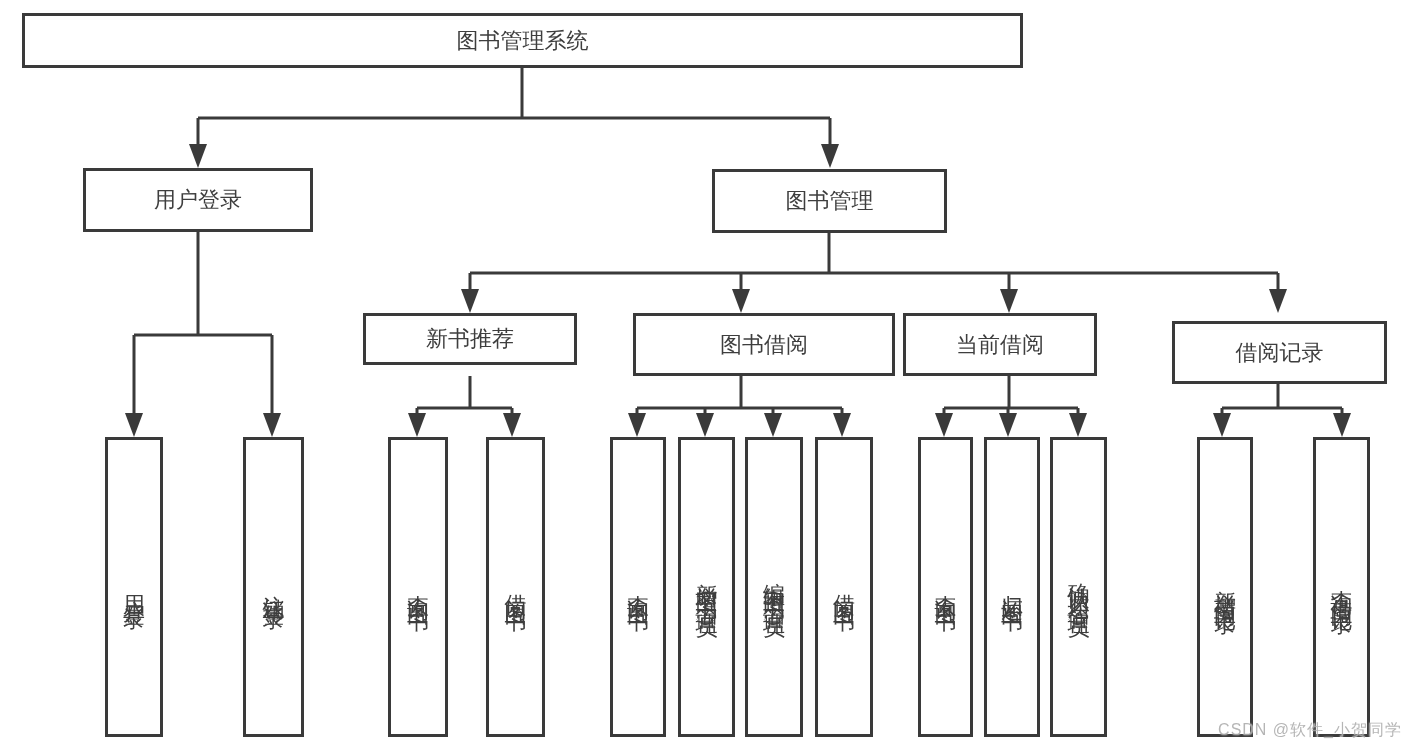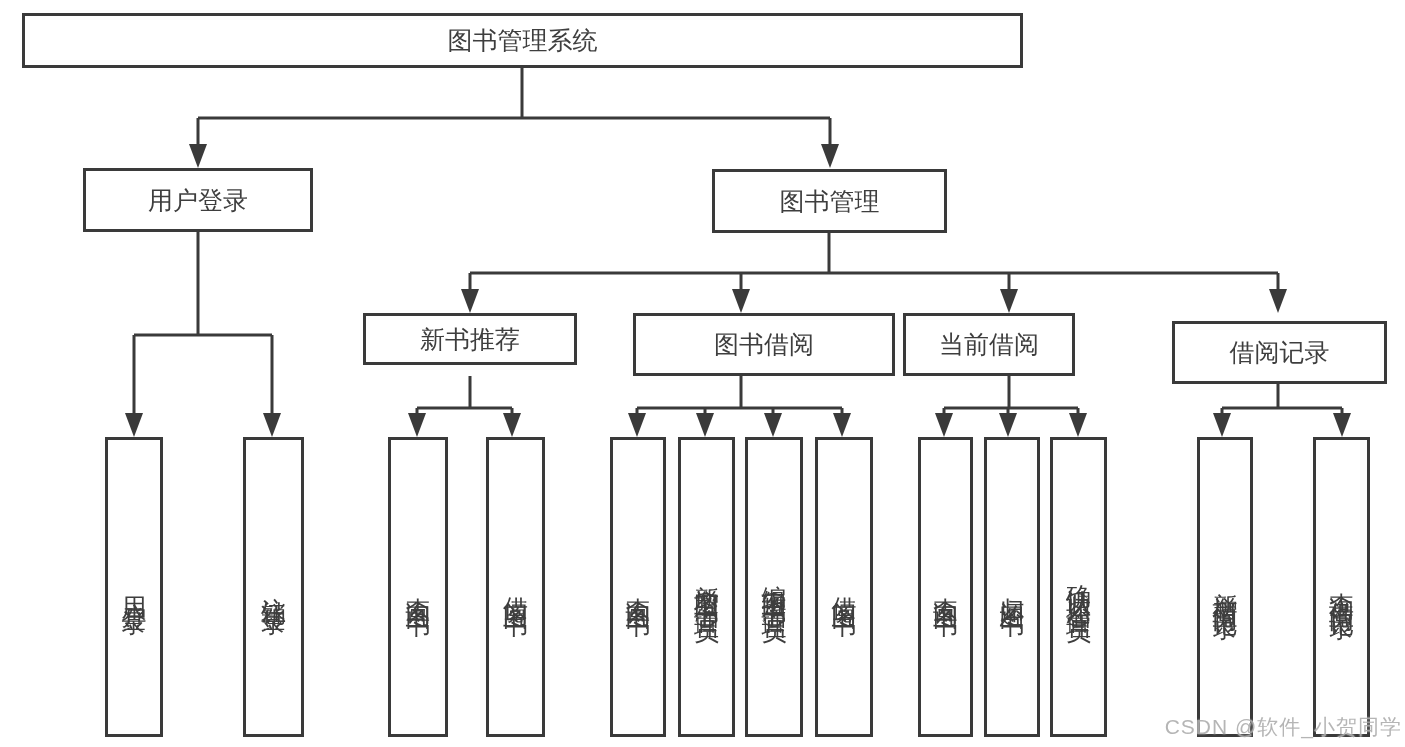--- a/index.html
+++ b/index.html
@@ -28,7 +28,7 @@
     align-items:center;
     justify-content:center;
     z-index:2;
-    font-size:25px;
+    font-size:22px;
     line-height:1;
     white-space:nowrap;
   }

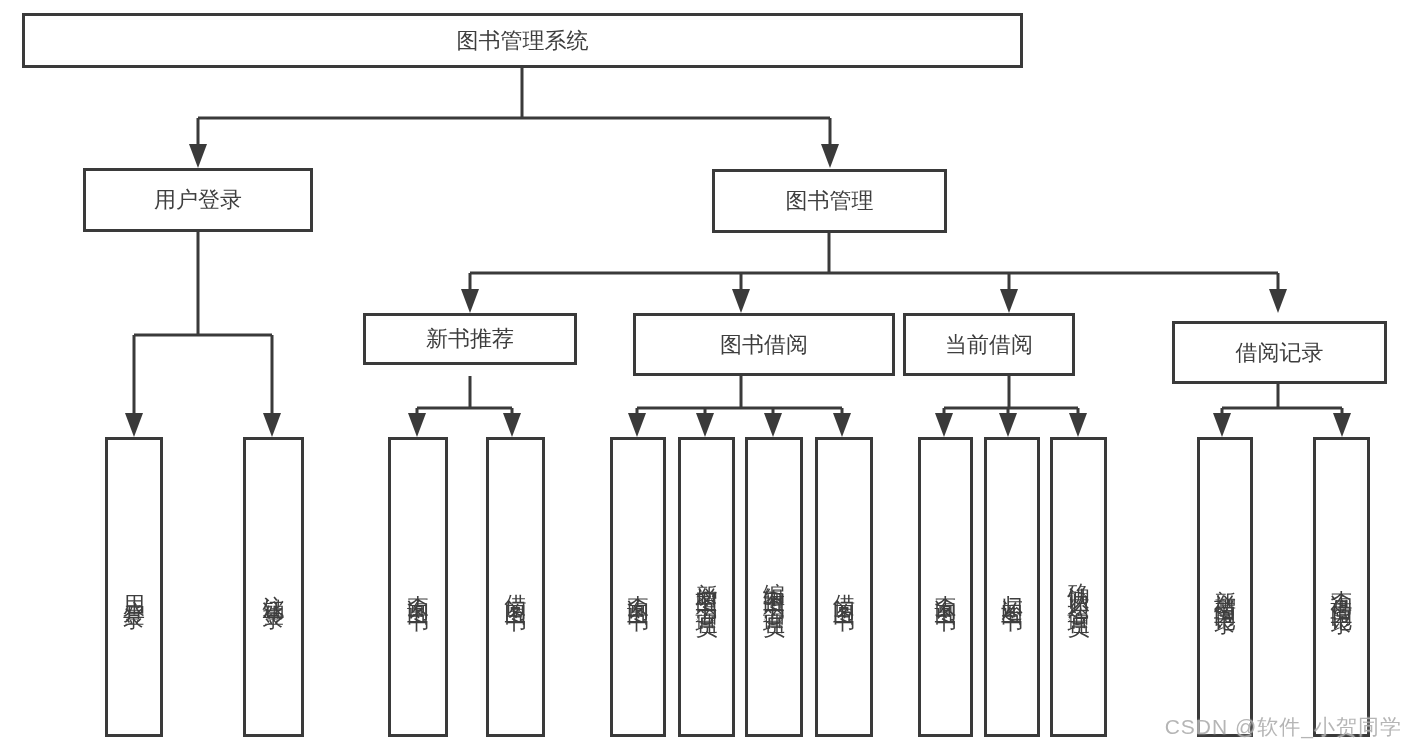--- a/index.html
+++ b/index.html
@@ -101,7 +101,7 @@
 
   <div class="node h" style="left:363px;top:313px;width:214px;height:52px">新书推荐</div>
   <div class="node h" style="left:633px;top:313px;width:262px;height:63px">图书借阅</div>
-  <div class="node h" style="left:903px;top:313px;width:172px;height:63px">当前借阅</div>
+  <div class="node h" style="left:903px;top:313px;width:194px;height:63px">当前借阅</div>
   <div class="node h" style="left:1172px;top:321px;width:215px;height:63px">借阅记录</div>
 
   <div class="node v" style="left:105px;top:437px;width:58px;height:300px">用户登录</div>

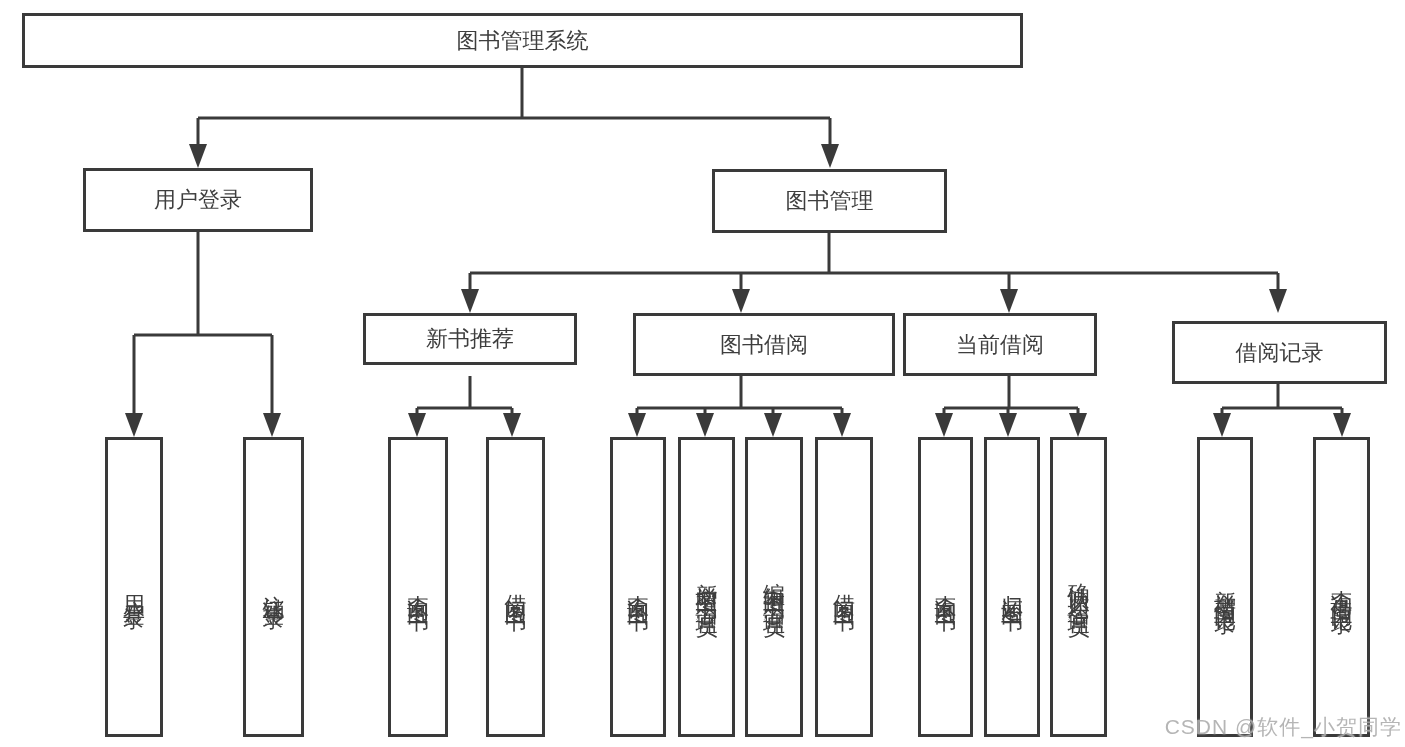--- a/index.html
+++ b/index.html
@@ -42,7 +42,7 @@
     position:absolute;
     right:3px;bottom:6px;
     z-index:3;
-    font-size:21px;
+    font-size:16px;
     letter-spacing:1px;
     color:var(--wm);
     opacity:0.9;

